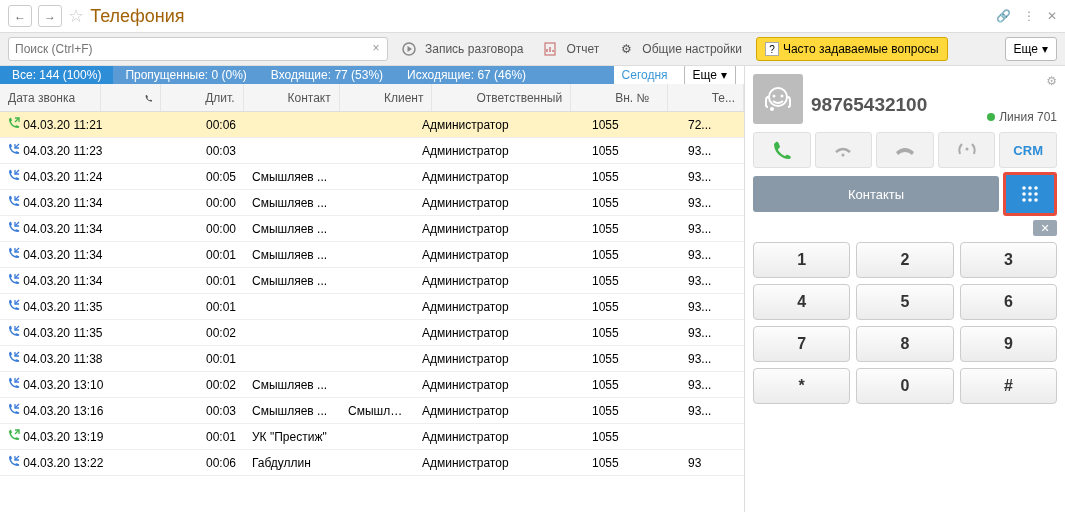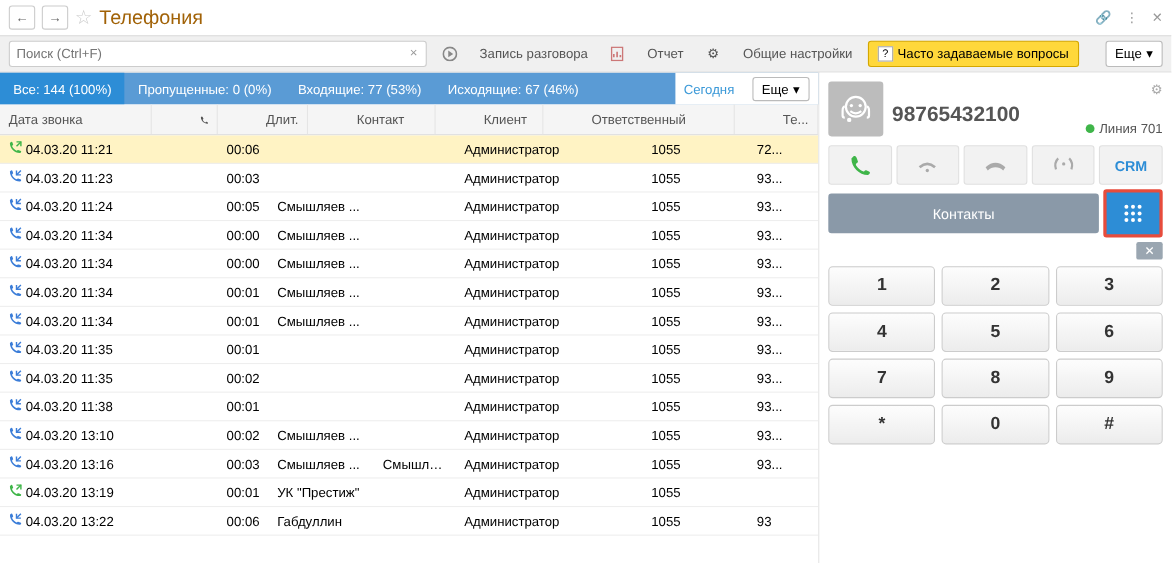--- a/index.html
+++ b/index.html
@@ -15,7 +15,7 @@
 .search-box { position: relative; flex: 0 0 380px; }
 .search-box input { width: 100%; height: 24px; border: 1px solid #ccc; border-radius: 3px; padding: 0 24px 0 6px; font-size: 12px; }
 .search-clear { position: absolute; right: 4px; top: 4px; width: 16px; height: 16px; color: #999; cursor: pointer; text-align: center; }
-.tool-btn { display: flex; align-items: center; gap: 20px; height: 24px; padding: 0 6px; color: #555; cursor: pointer; border-radius: 3px; }
+.tool-btn { display: flex; align-items: center; gap: 9px; height: 24px; padding: 0 6px; color: #555; cursor: pointer; border-radius: 3px; }
 .tool-icon { width: 14px; height: 14px; display: inline-flex; align-items: center; justify-content: center; }
 .faq-btn { background: #ffd83b; border: 1px solid #d4a700; padding: 0 8px; height: 24px; display: flex; align-items: center; gap: 4px; border-radius: 3px; }
 .more-btn { margin-left: auto; border: 1px solid #bbb; background: #fff; height: 24px; padding: 0 8px; border-radius: 3px; display: flex; align-items: center; gap: 4px; }

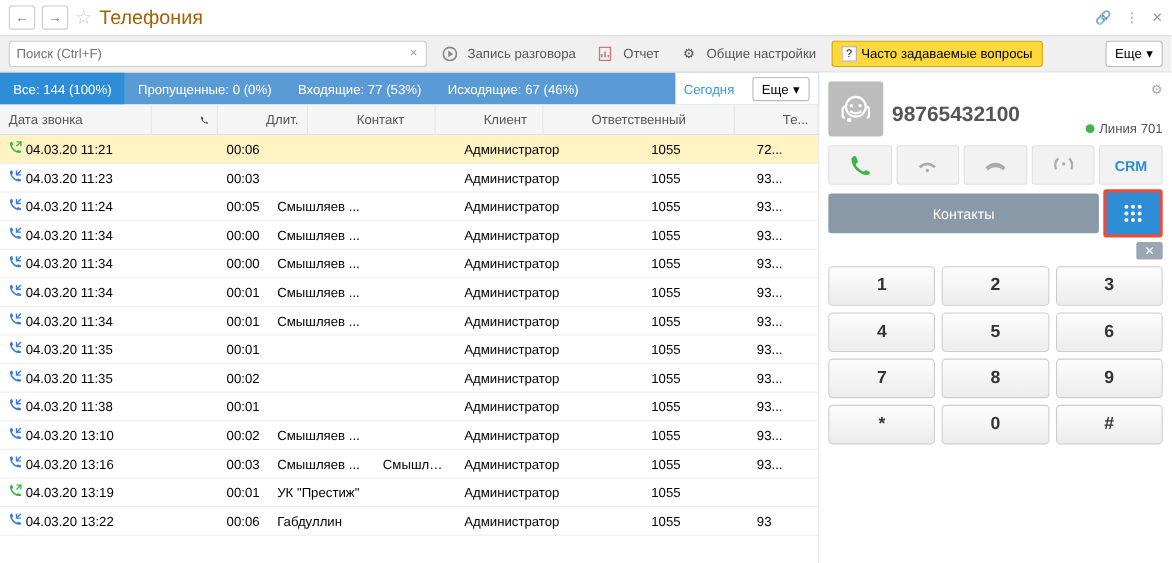--- a/index.html
+++ b/index.html
@@ -24,7 +24,7 @@
 .left-pane { flex: 1; display: flex; flex-direction: column; border-right: 1px solid #ddd; overflow: hidden; }
 .right-pane { flex: 0 0 320px; background: #fff; padding: 8px; }
 
-.filters { height: 29px; background: #5a9bd5; display: flex; align-items: stretch; }
+.filters { height: 18px; background: #5a9bd5; display: flex; align-items: stretch; }
 .filter-tab { padding: 0 12px; display: flex; align-items: center; color: #fff; font-size: 12px; cursor: pointer; }
 .filter-tab.active { background: #2d8dd6; }
 .filter-right { margin-left: auto; display: flex; align-items: center; gap: 8px; padding-right: 8px; background: #fff; }

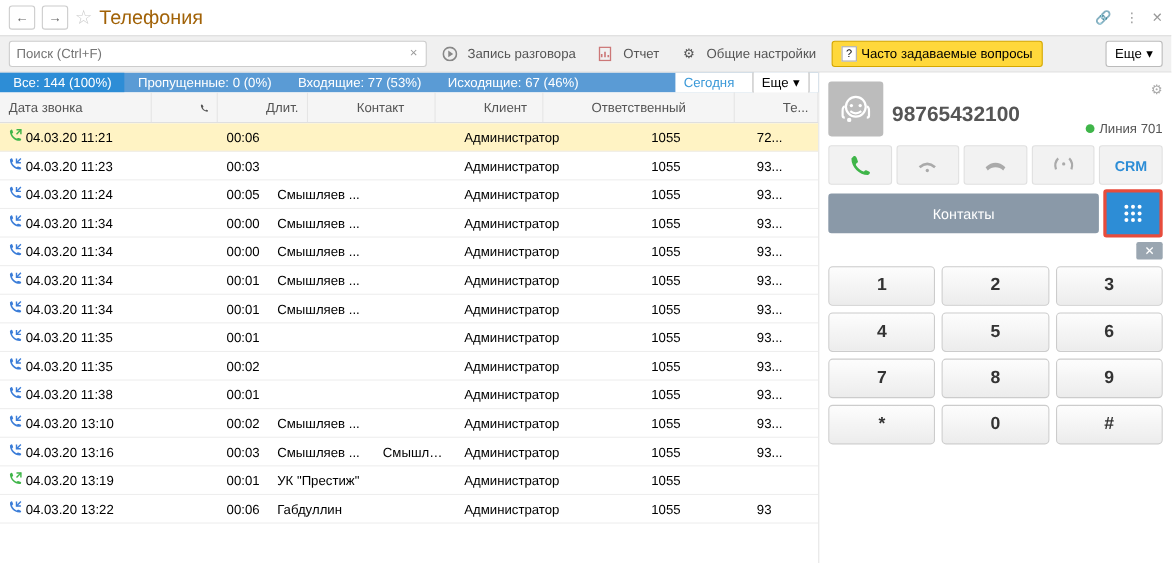--- a/index.html
+++ b/index.html
@@ -154,6 +154,7 @@
       <div class="th col-contact">Контакт</div>
       <div class="th col-client">Клиент</div>
       <div class="th col-resp">Ответственный</div>
+      <div class="th col-ext">Вн. №</div>
       <div class="th col-tel">Те...</div>
     </div>
 

